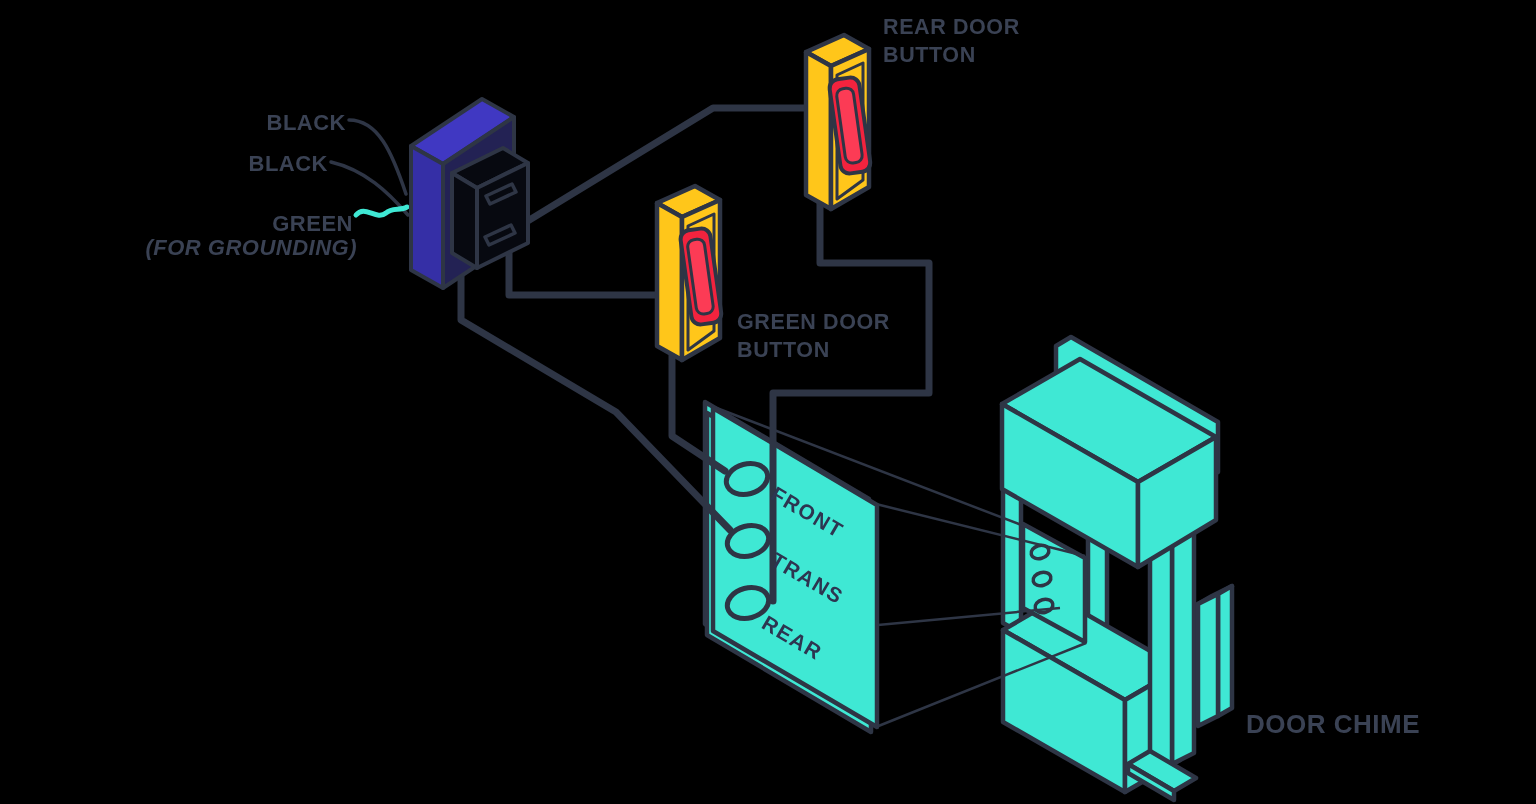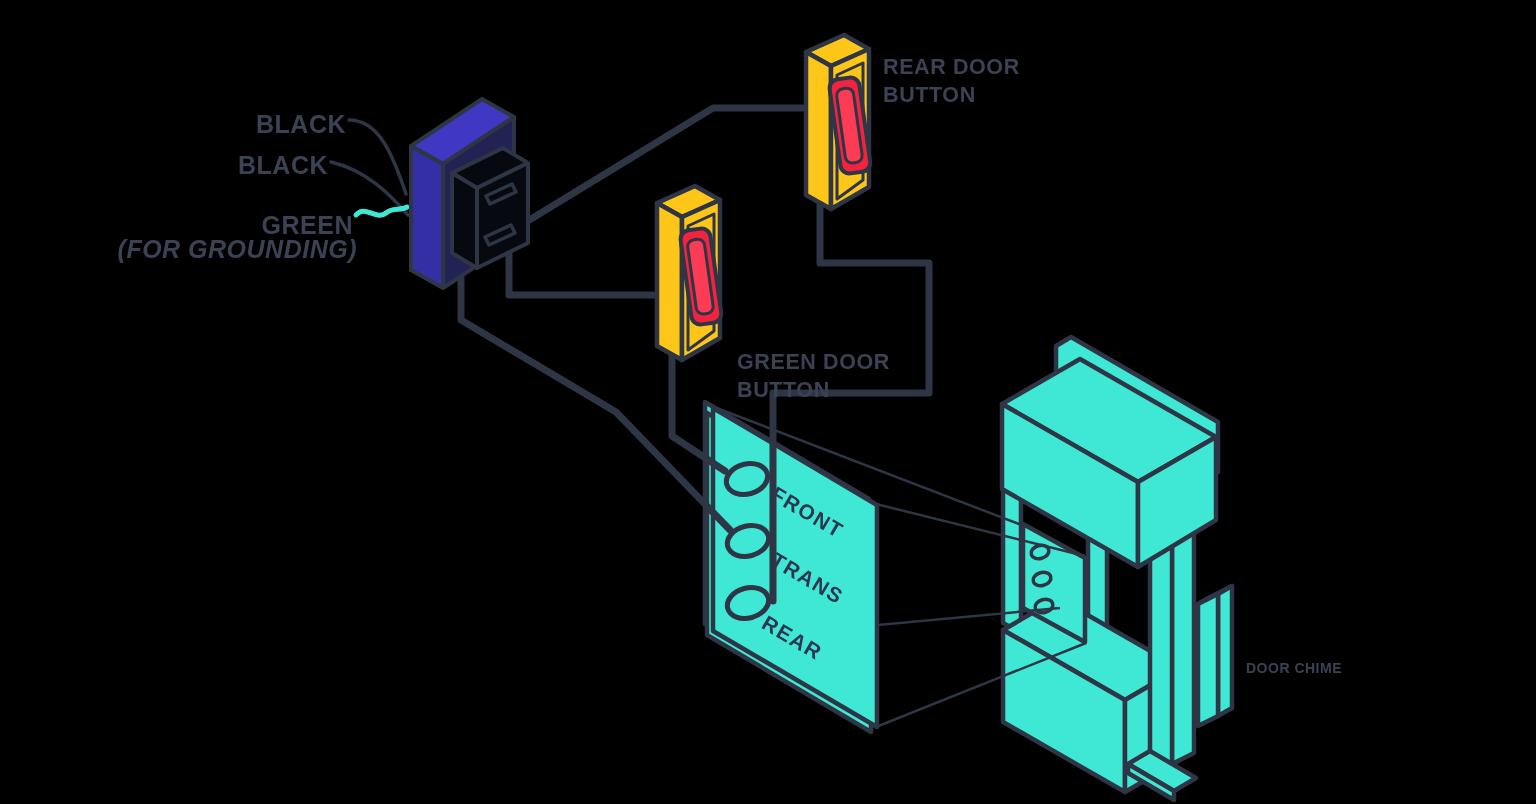--- a/index.html
+++ b/index.html
@@ -8,7 +8,7 @@
   svg{position:absolute;left:0;top:0;}
   .lbl{position:absolute;font-weight:700;color:#3A4254;font-size:25px;letter-spacing:.5px;
        line-height:1.25;white-space:nowrap;}
-  .lbl.big{font-size:21.5px;line-height:28px;letter-spacing:.6px;margin-top:40px;}
+  .lbl.big{font-size:21.5px;line-height:28px;letter-spacing:.6px;}
   .pl{position:absolute;transform-origin:0 0;transform:rotate(30.5deg);font-weight:700;
       font-size:21px;color:#2D3550;letter-spacing:1.5px;white-space:nowrap;}
 </style>

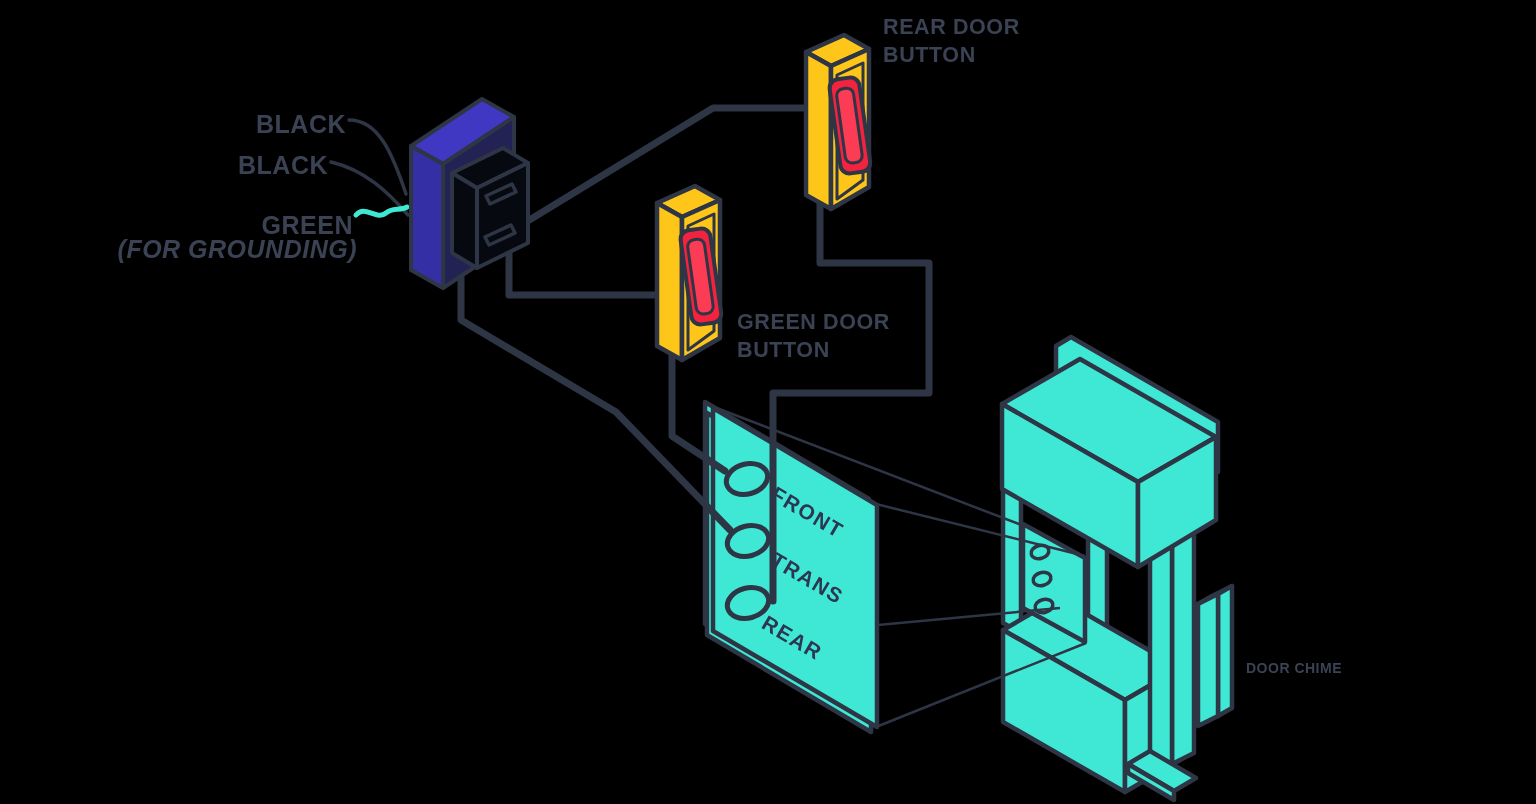--- a/index.html
+++ b/index.html
@@ -6,7 +6,7 @@
   .stage{position:relative;width:1536px;height:804px;background:#000;overflow:hidden;
          font-family:"Liberation Sans", sans-serif;}
   svg{position:absolute;left:0;top:0;}
-  .lbl{position:absolute;font-weight:700;color:#3A4254;font-size:25px;letter-spacing:.5px;
+  .lbl{position:absolute;font-weight:700;color:#3A4254;font-size:22px;letter-spacing:.5px;
        line-height:1.25;white-space:nowrap;}
   .lbl.big{font-size:21.5px;line-height:28px;letter-spacing:.6px;}
   .pl{position:absolute;transform-origin:0 0;transform:rotate(30.5deg);font-weight:700;

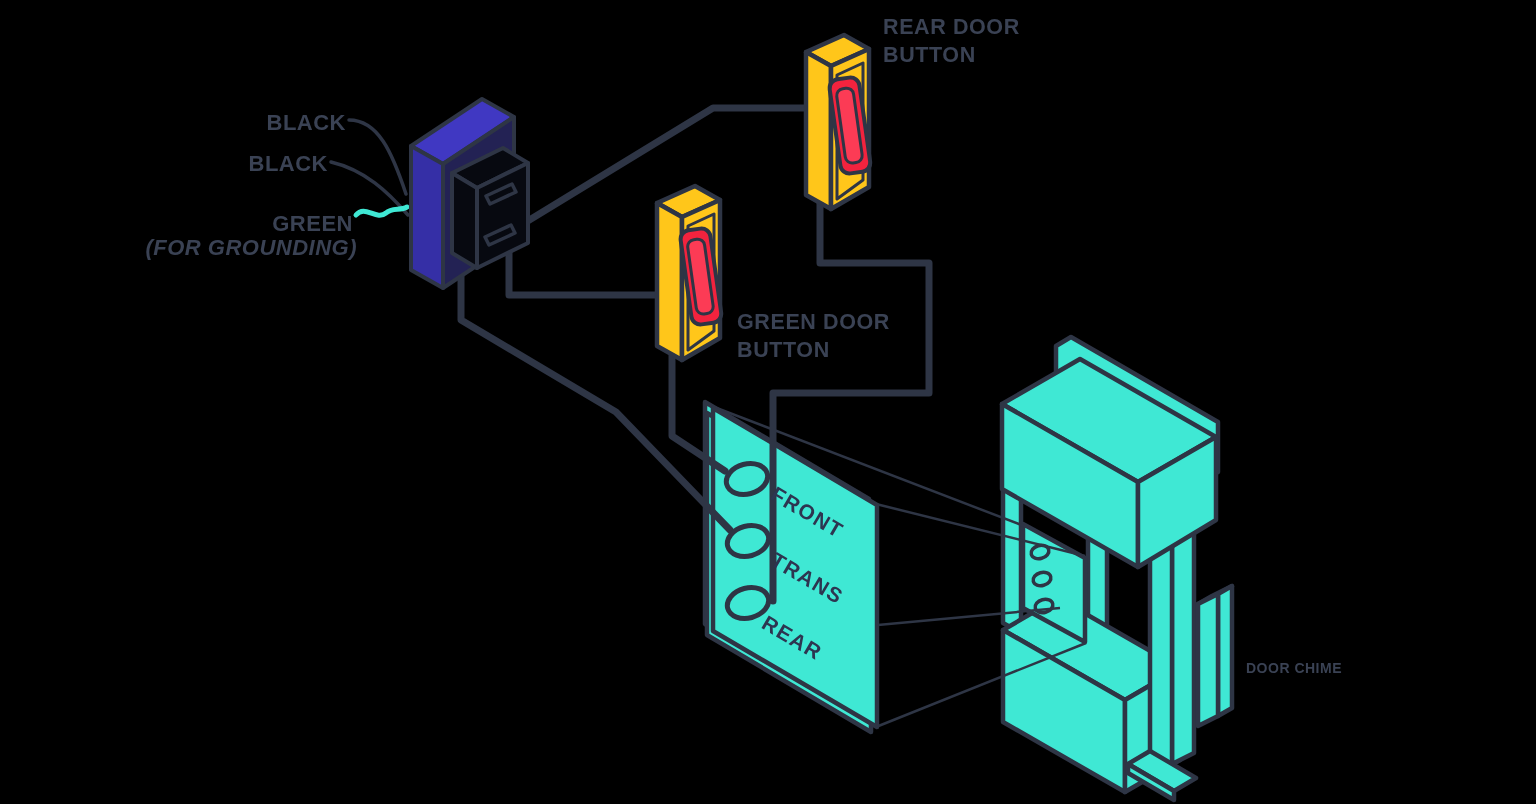--- a/index.html
+++ b/index.html
@@ -123,7 +123,7 @@
   <div>BUTTON</div>
 </div>
 
-<div class="lbl" style="left:1246px;top:660px;font-size:14px;">DOOR CHIME</div>
+<div class="lbl" style="left:1246px;top:708px;font-size:26px;">DOOR CHIME</div>
 
 <div class="pl" style="left:779px;top:482px;">FRONT</div>
 <div class="pl" style="left:779px;top:548px;">TRANS</div>

